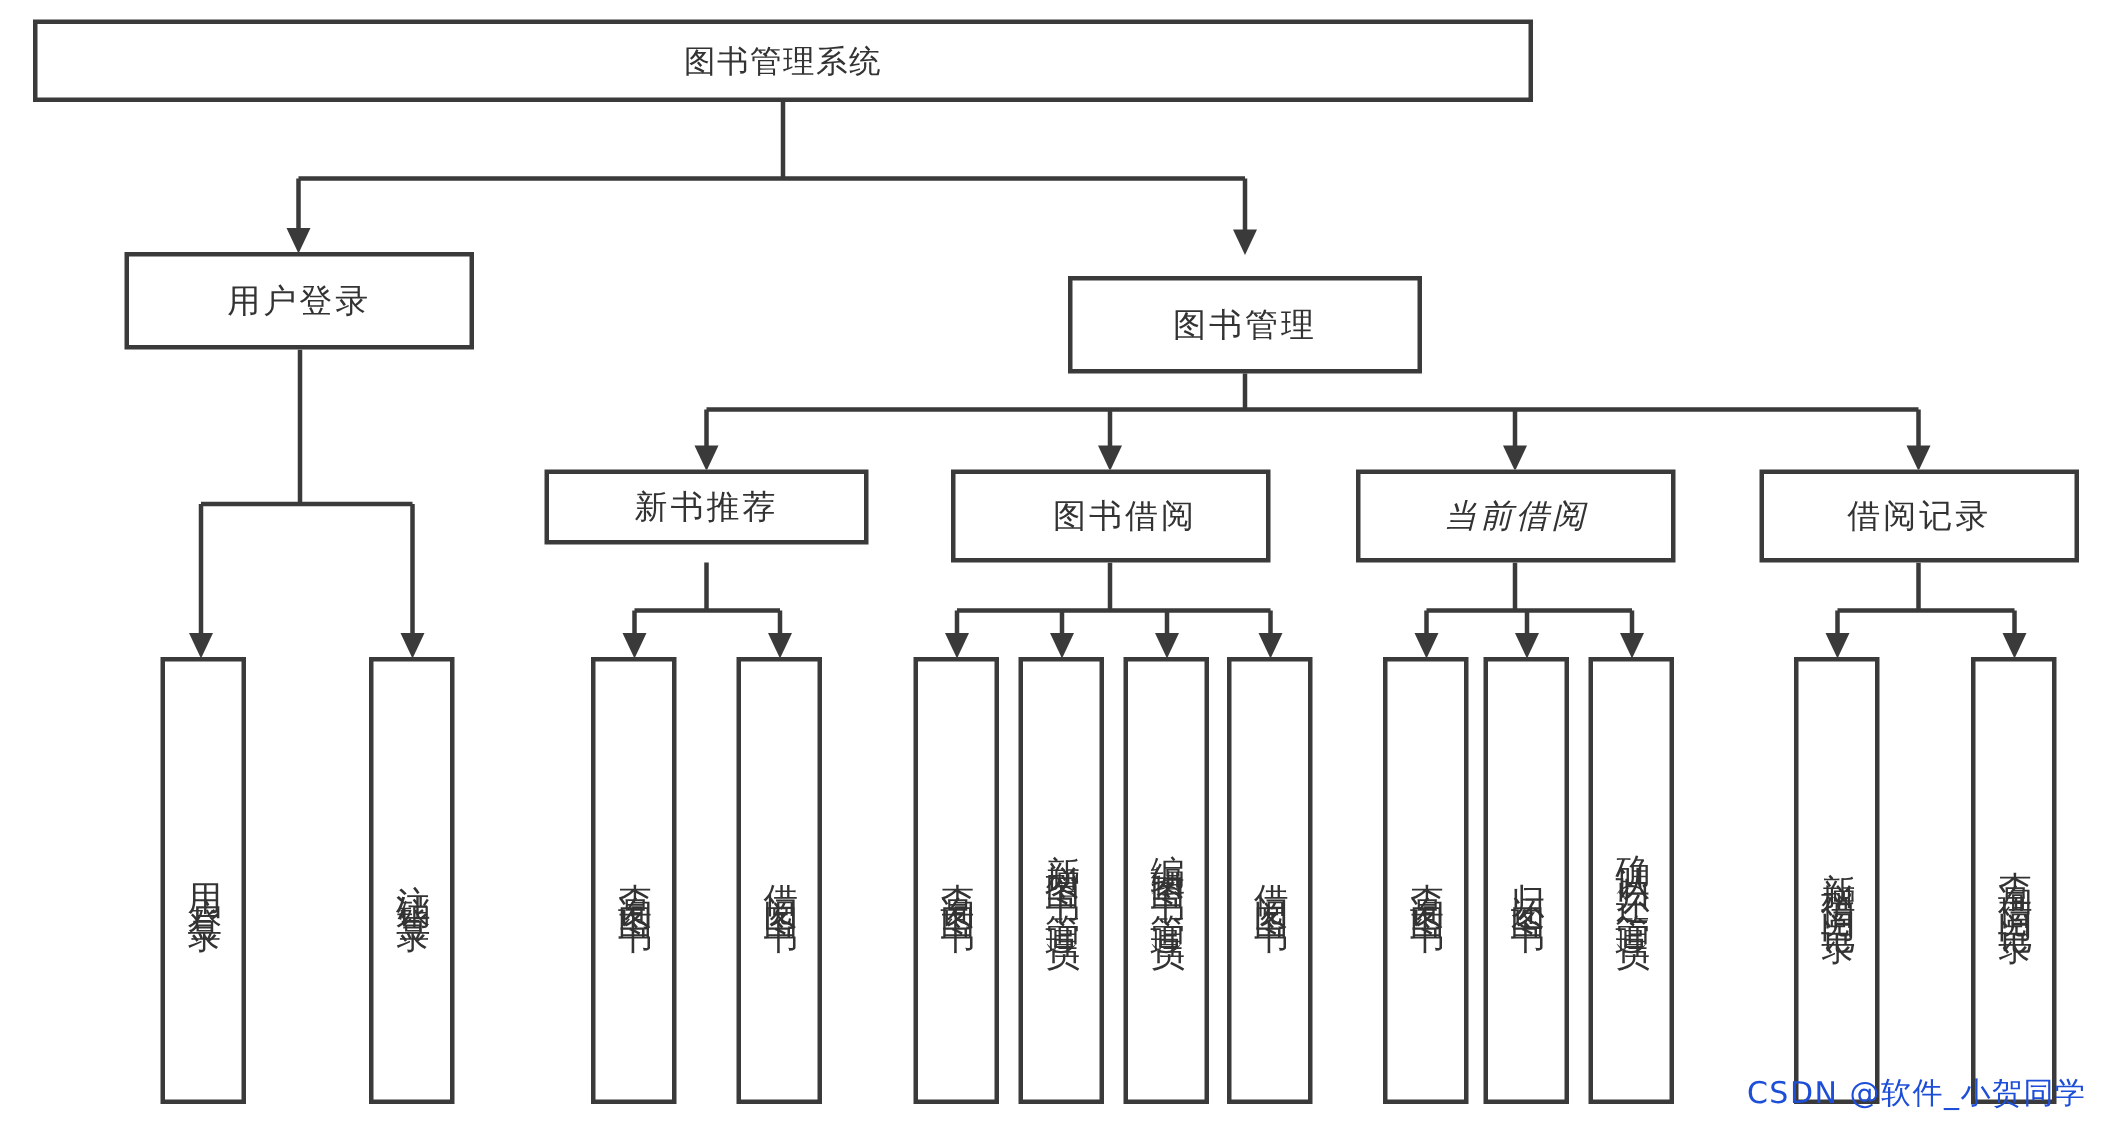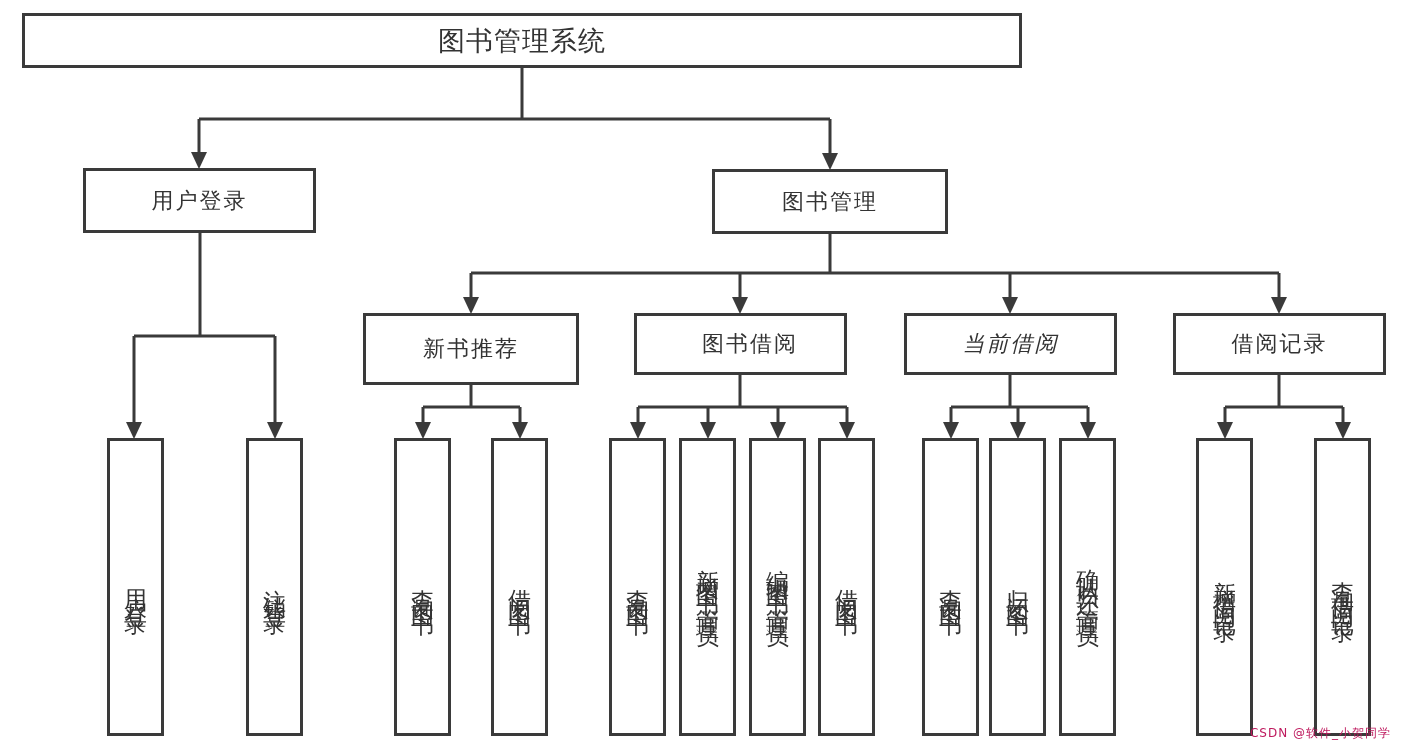--- a/index.html
+++ b/index.html
@@ -20,7 +20,7 @@
     display:flex;align-items:center;justify-content:center;
     z-index:2;
   }
-  .box.root{font-size:27px;letter-spacing:1px;}
+  .box.root{font-size:21px;letter-spacing:1px;}
   .box.mid{font-size:22px;letter-spacing:2px;}
   .leaf-label{
     writing-mode:vertical-rl;

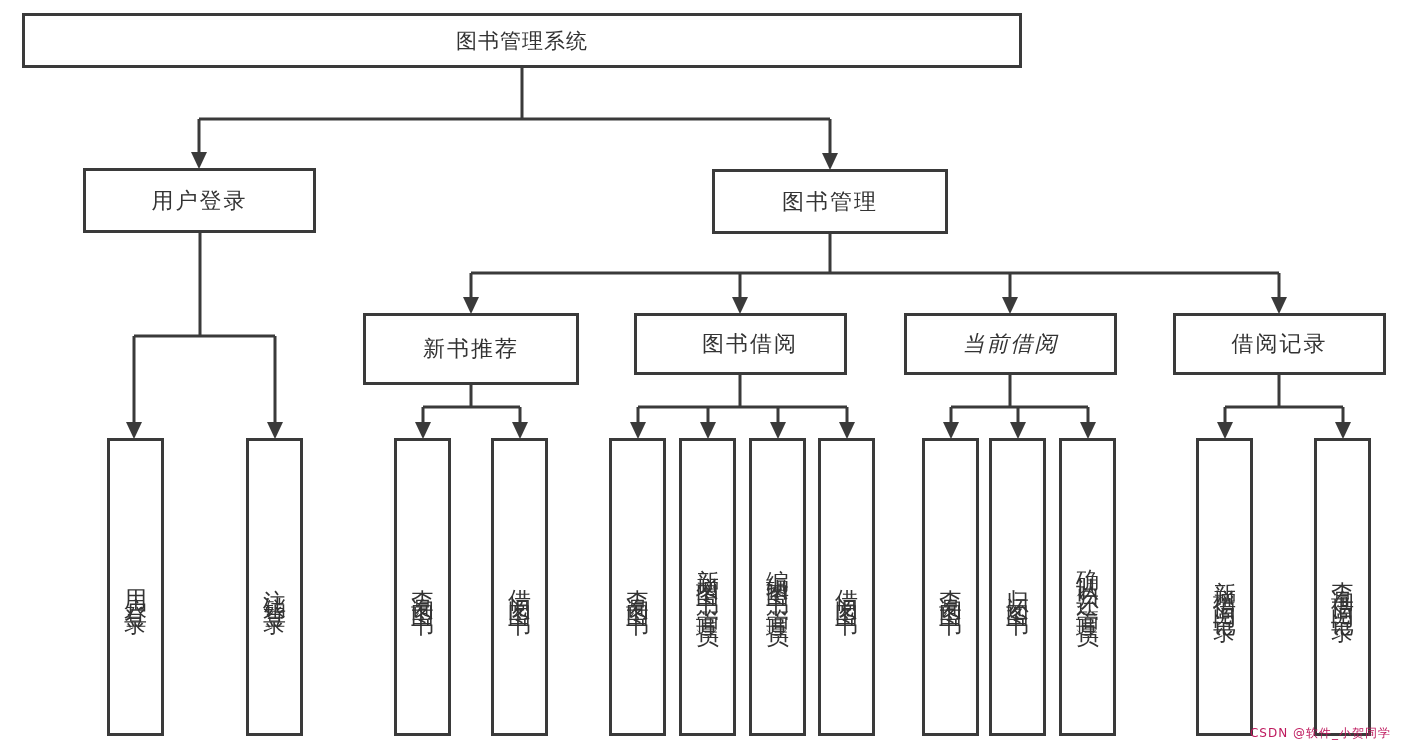--- a/index.html
+++ b/index.html
@@ -33,7 +33,7 @@
   
   #n-root{left:22px;top:13px;width:1000px;height:55px;}
   #n-user-login{left:83px;top:168px;width:233px;height:65px;}
-  #n-book-mgmt{left:712px;top:169px;width:236px;height:65px;}
+  #n-book-mgmt{left:712px;top:184px;width:236px;height:65px;}
   #n-new-book{left:363px;top:313px;width:216px;height:72px;}
   #n-book-borrow{left:634px;top:313px;width:213px;height:62px;padding-left:19px;}
   #n-current-borrow{left:904px;top:313px;width:213px;height:62px;font-style:italic;}

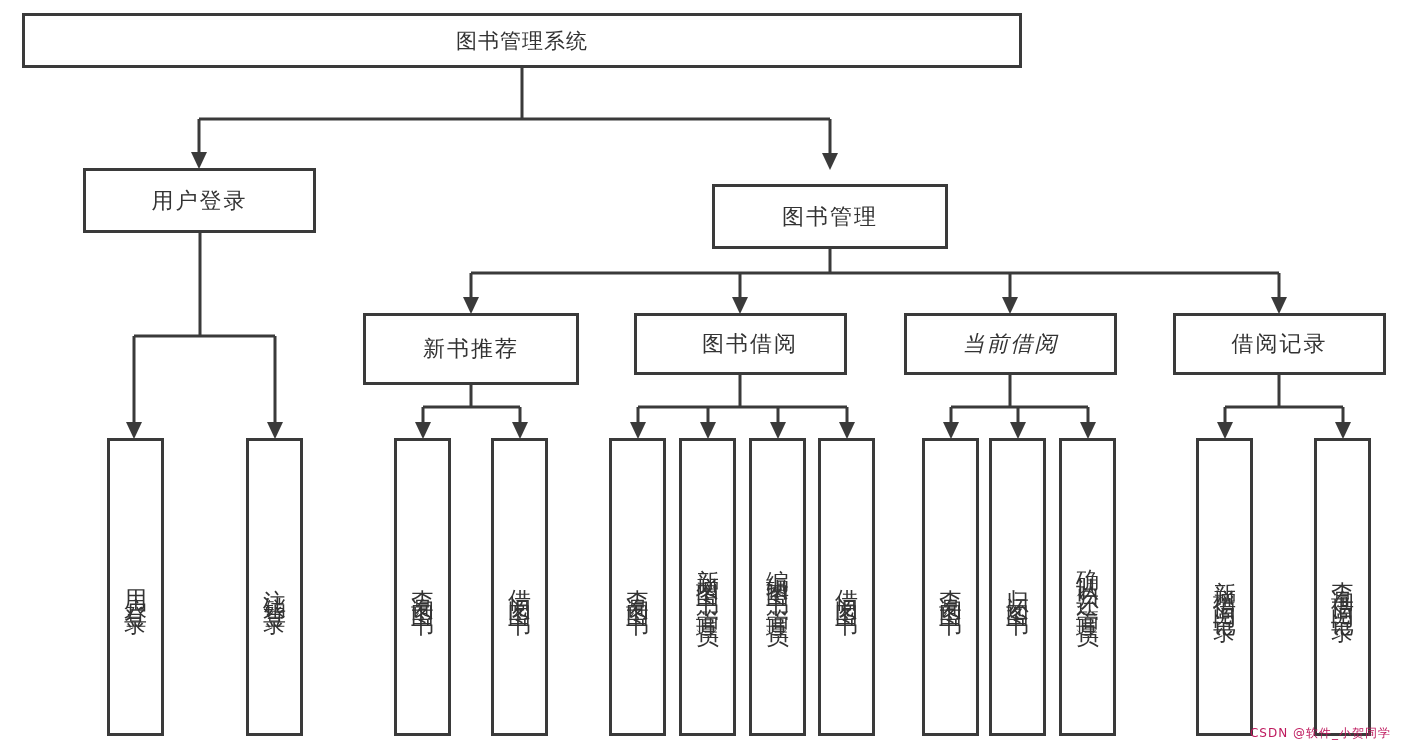--- a/index.html
+++ b/index.html
@@ -34,7 +34,7 @@
   #n-root{left:22px;top:13px;width:1000px;height:55px;}
   #n-user-login{left:83px;top:168px;width:233px;height:65px;}
   #n-book-mgmt{left:712px;top:184px;width:236px;height:65px;}
-  #n-new-book{left:363px;top:313px;width:216px;height:72px;}
+  #n-new-book{left:363px;top:313px;width:216px;height:50px;}
   #n-book-borrow{left:634px;top:313px;width:213px;height:62px;padding-left:19px;}
   #n-current-borrow{left:904px;top:313px;width:213px;height:62px;font-style:italic;}
   #n-borrow-record{left:1173px;top:313px;width:213px;height:62px;}

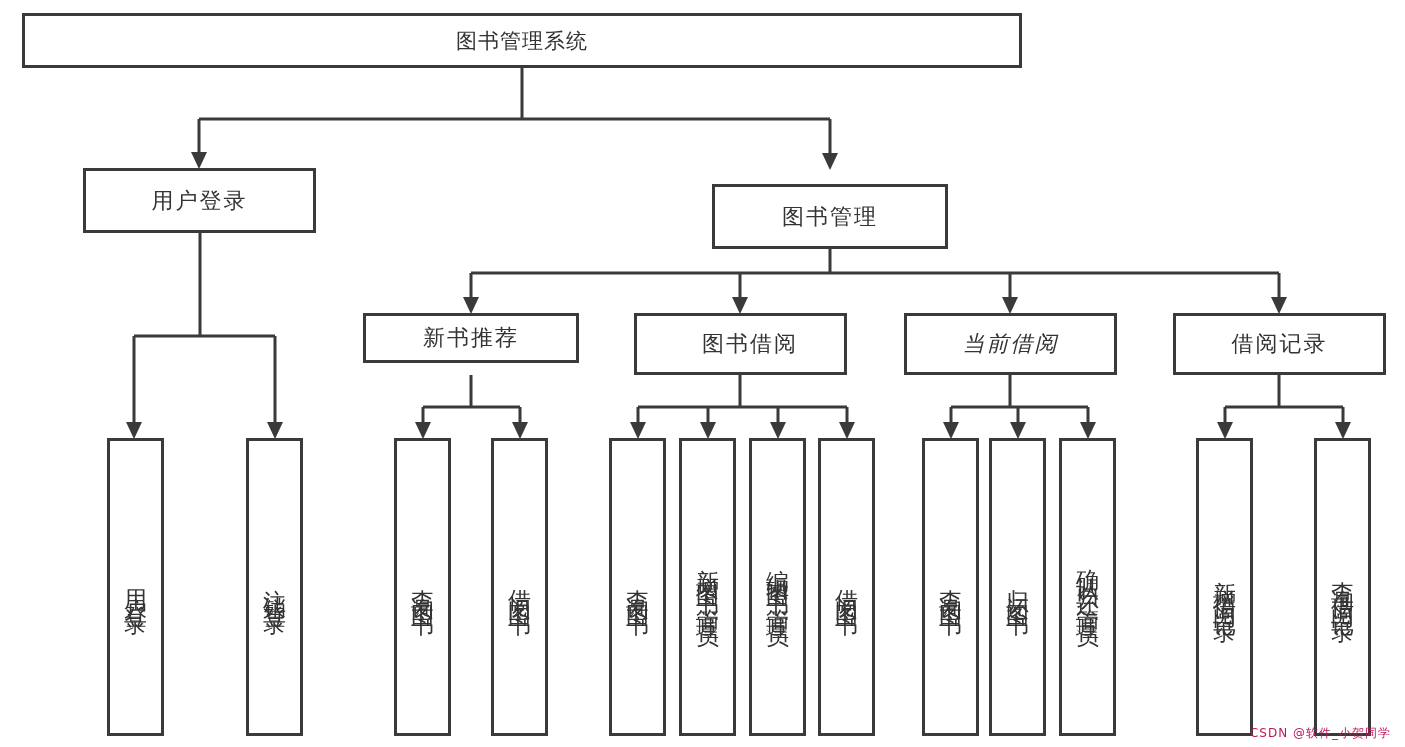--- a/index.html
+++ b/index.html
@@ -55,9 +55,9 @@
   .watermark{
     position:absolute;
     right:14px;bottom:5px;
-    font-size:12px;
+    font-size:20px;
     letter-spacing:1px;
-    color:#be185d;
+    color:#1d4ed8;
     z-index:5;
     white-space:nowrap;
   }

